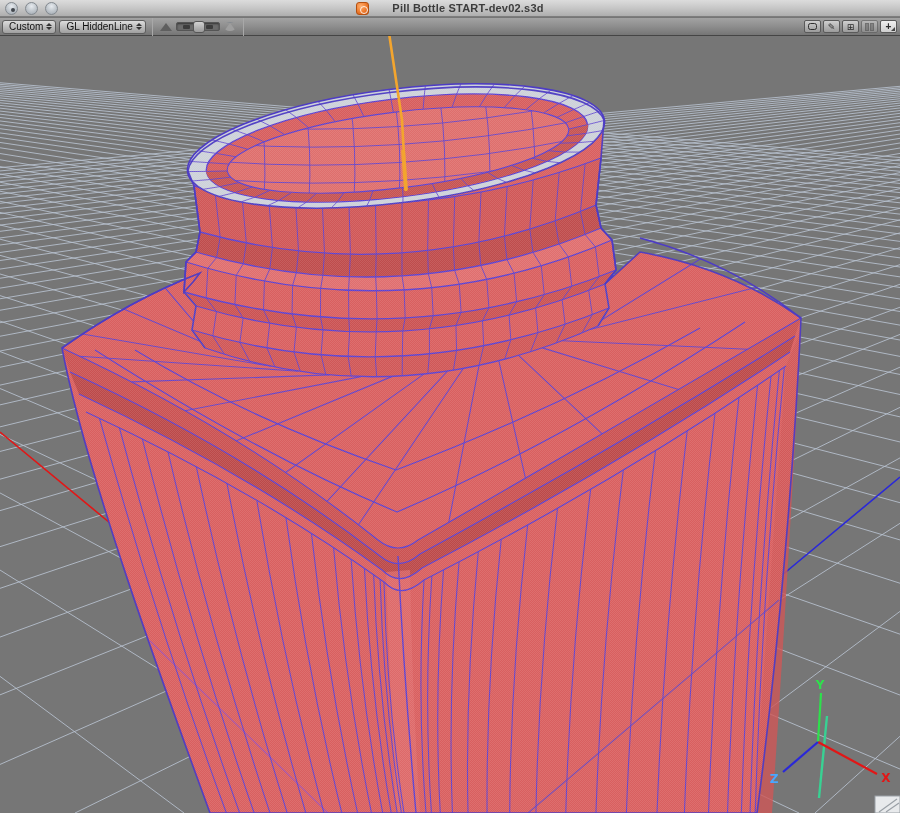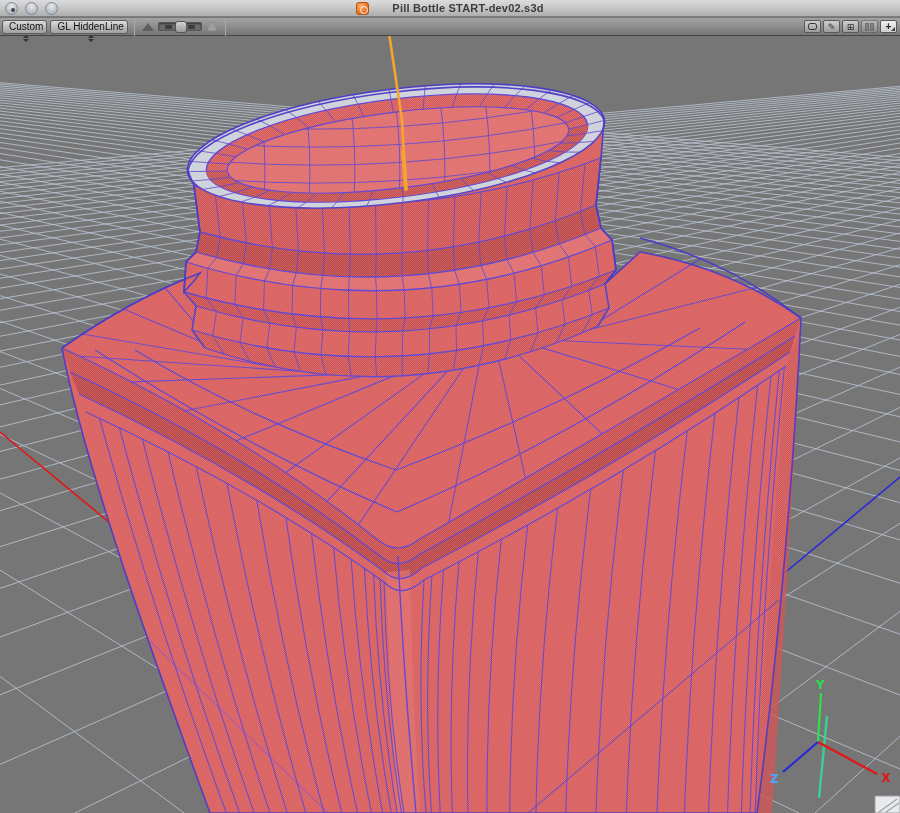--- a/index.html
+++ b/index.html
@@ -27,7 +27,7 @@
     display:flex;align-items:center;padding:0 2px;}
   .popup{height:14px;display:flex;align-items:center;gap:3px;padding:0 3px 0 6px;margin-right:3px;
     background:linear-gradient(#dcdcdc,#bdbdbd 50%,#a0a0a0);border:1px solid #5e5e5e;border-radius:3px;
-    font-size:10px;color:#111;cursor:default;flex-direction:column;}
+    font-size:10px;color:#111;cursor:default;}
   .arrows{display:flex;flex-direction:column;gap:1px;}
   .arrows i{display:block;width:0;height:0;border-left:3px solid transparent;border-right:3px solid transparent;}
   .arrows .up{border-bottom:3px solid #333;}

